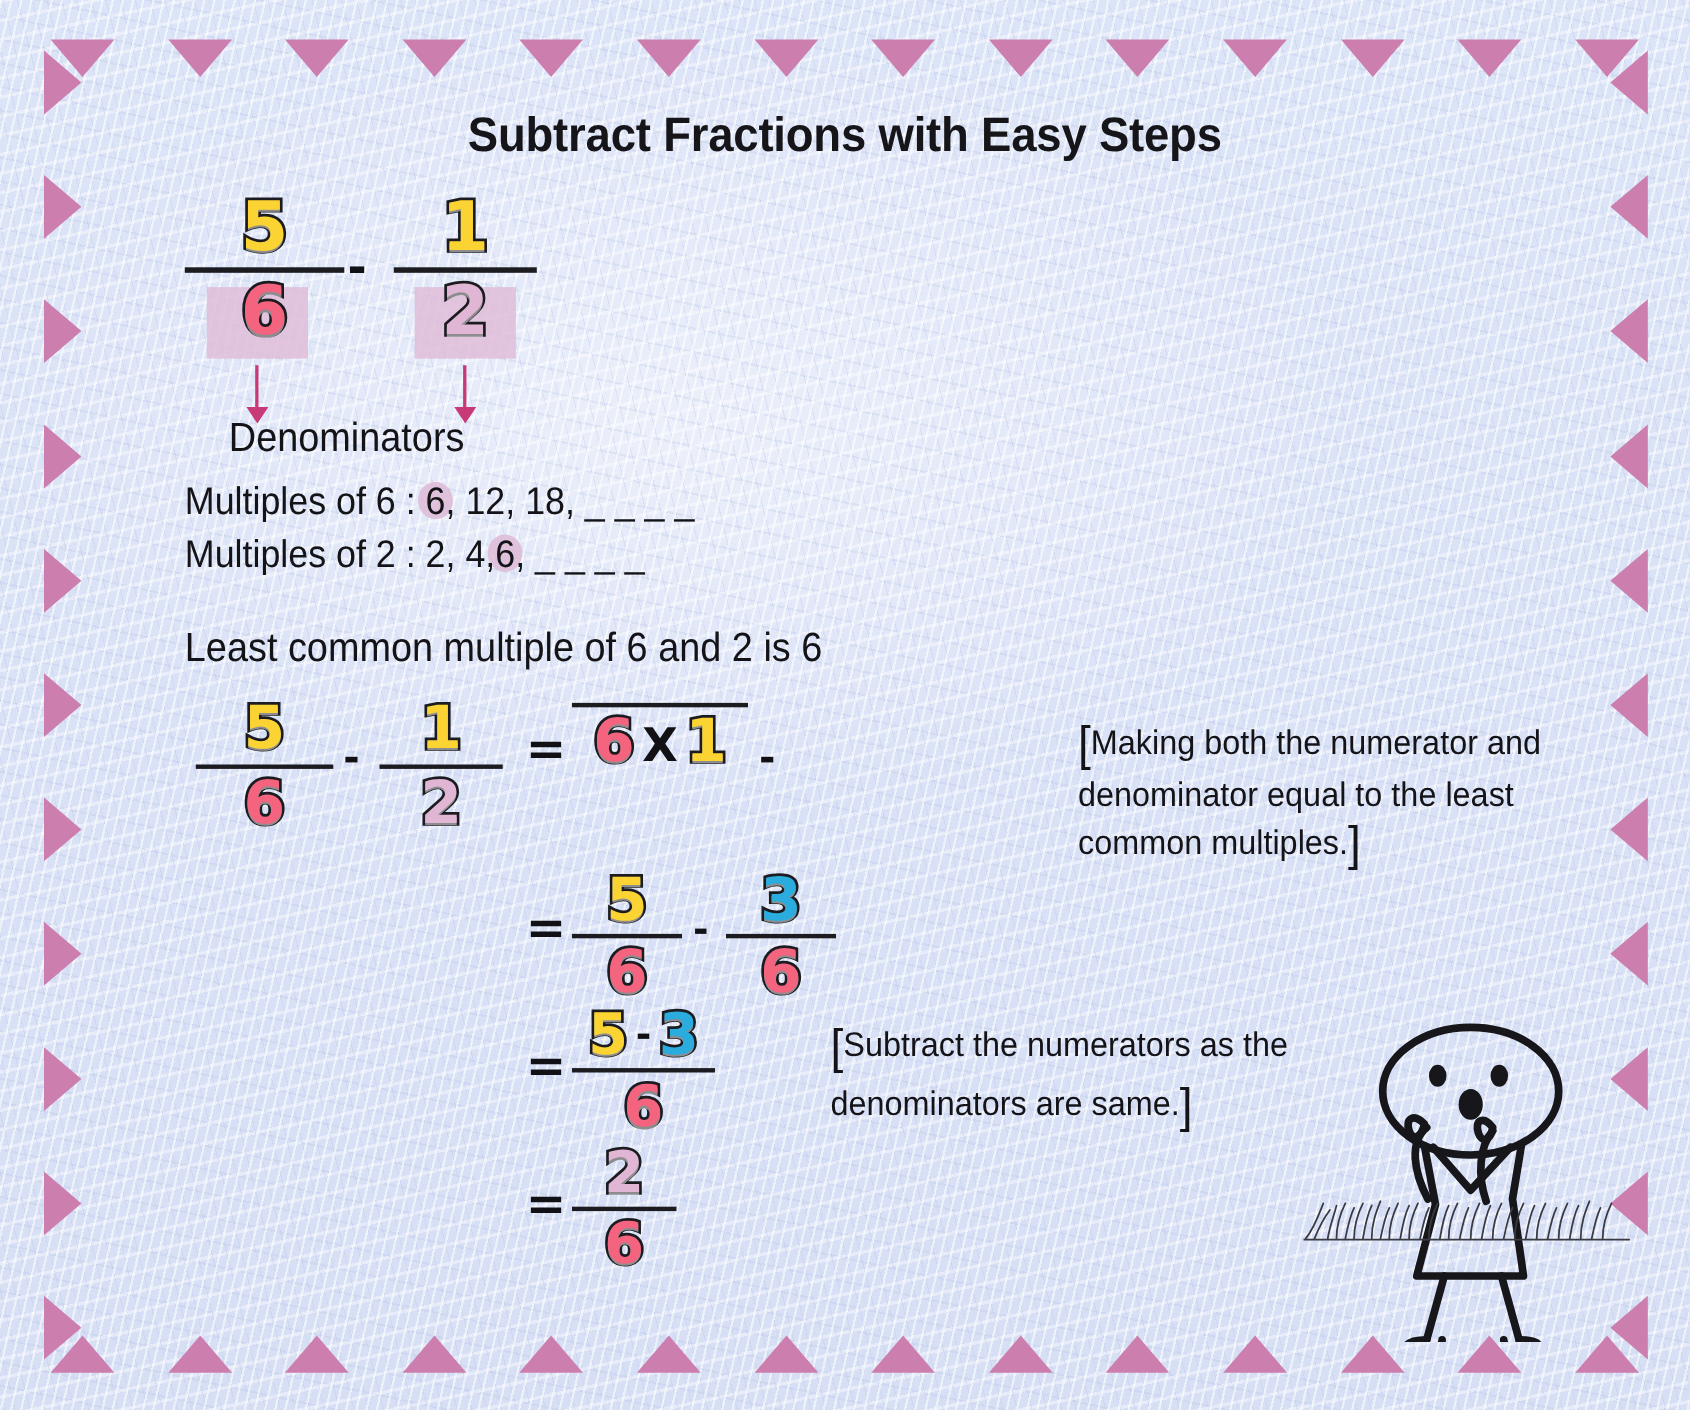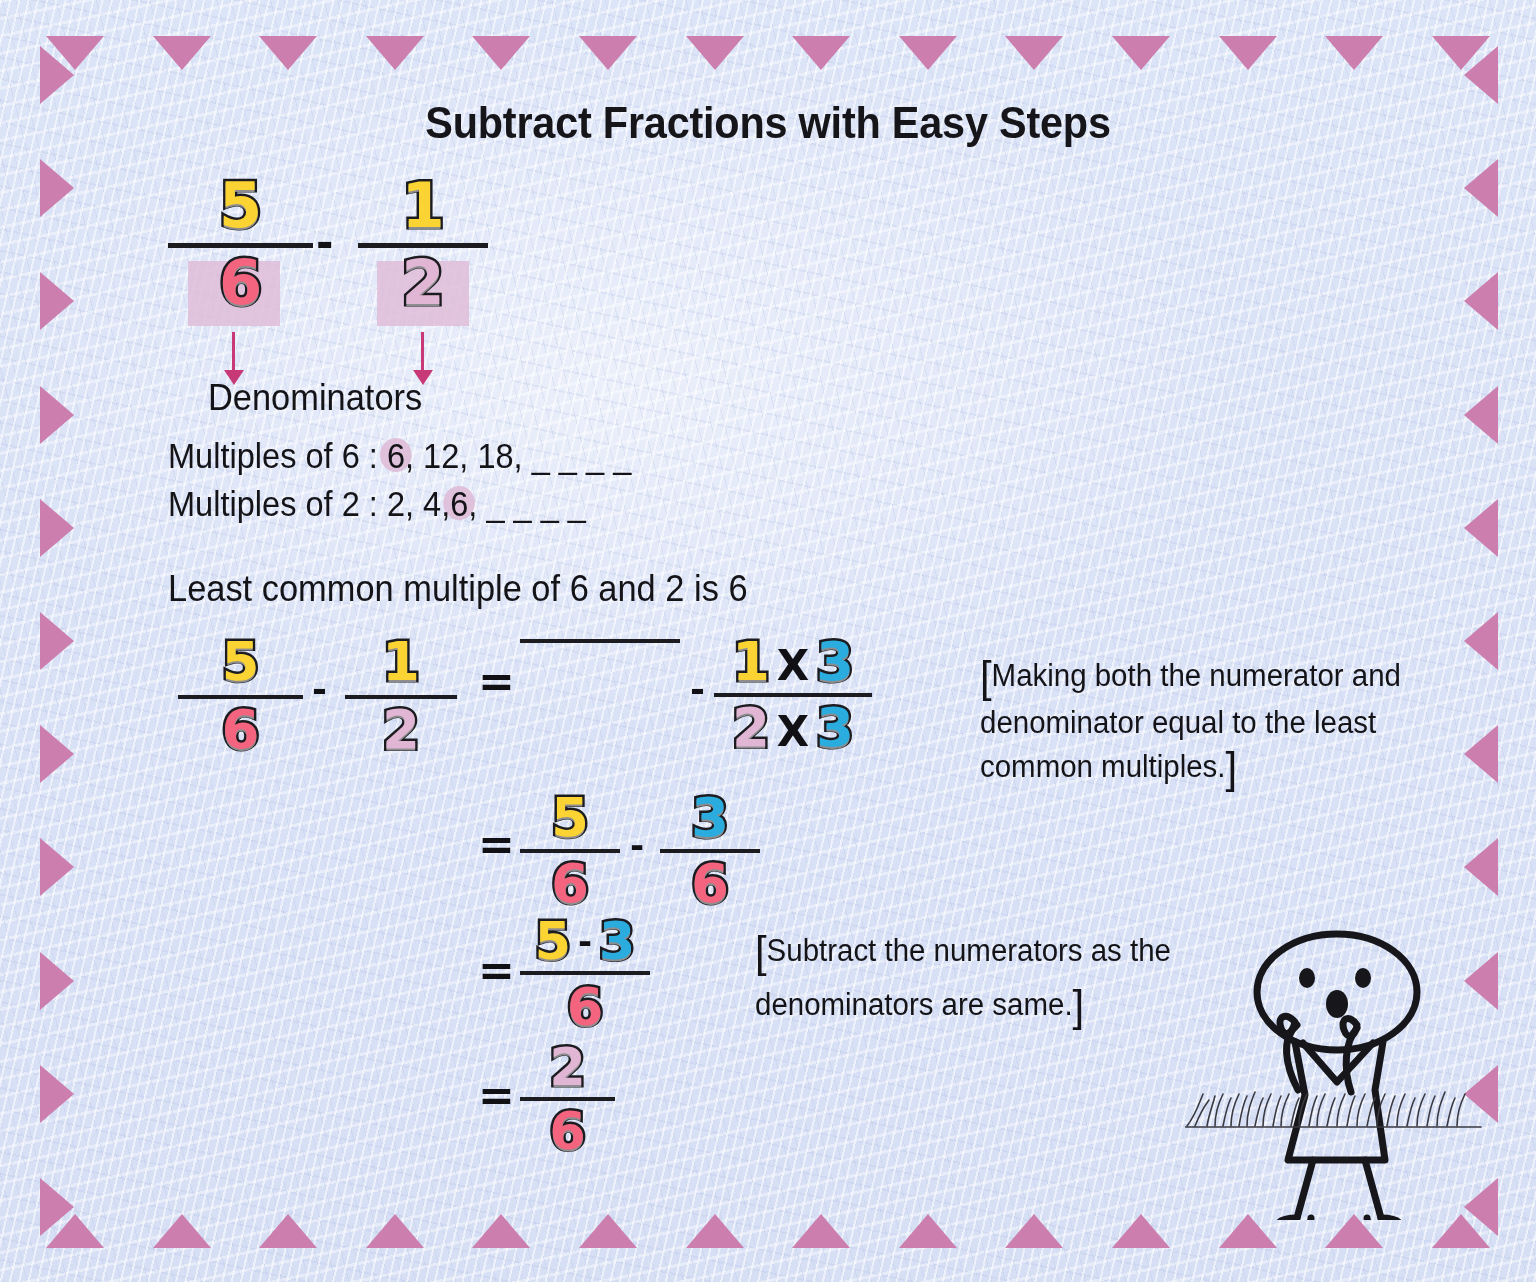--- a/index.html
+++ b/index.html
@@ -267,6 +267,9 @@
 
   <div class="frac" style="left:520px; top:635px; width:160px;">
     <span class="bar" style="width:160px; height:4px; margin-top:4px; margin-bottom:4px;"></span>
+    <span class="den" style="display:block; white-space:nowrap;">
+      <span class="digit d-pink" style="font-size:54px;">6</span><span class="op" style="font-size:42px; padding:0 7px;">X</span><span class="digit d-yellow" style="font-size:54px;">1</span>
+    </span>
   </div>
 
   <span class="op" style="position:absolute; left:690px; top:672px; font-size:36px;">-</span>

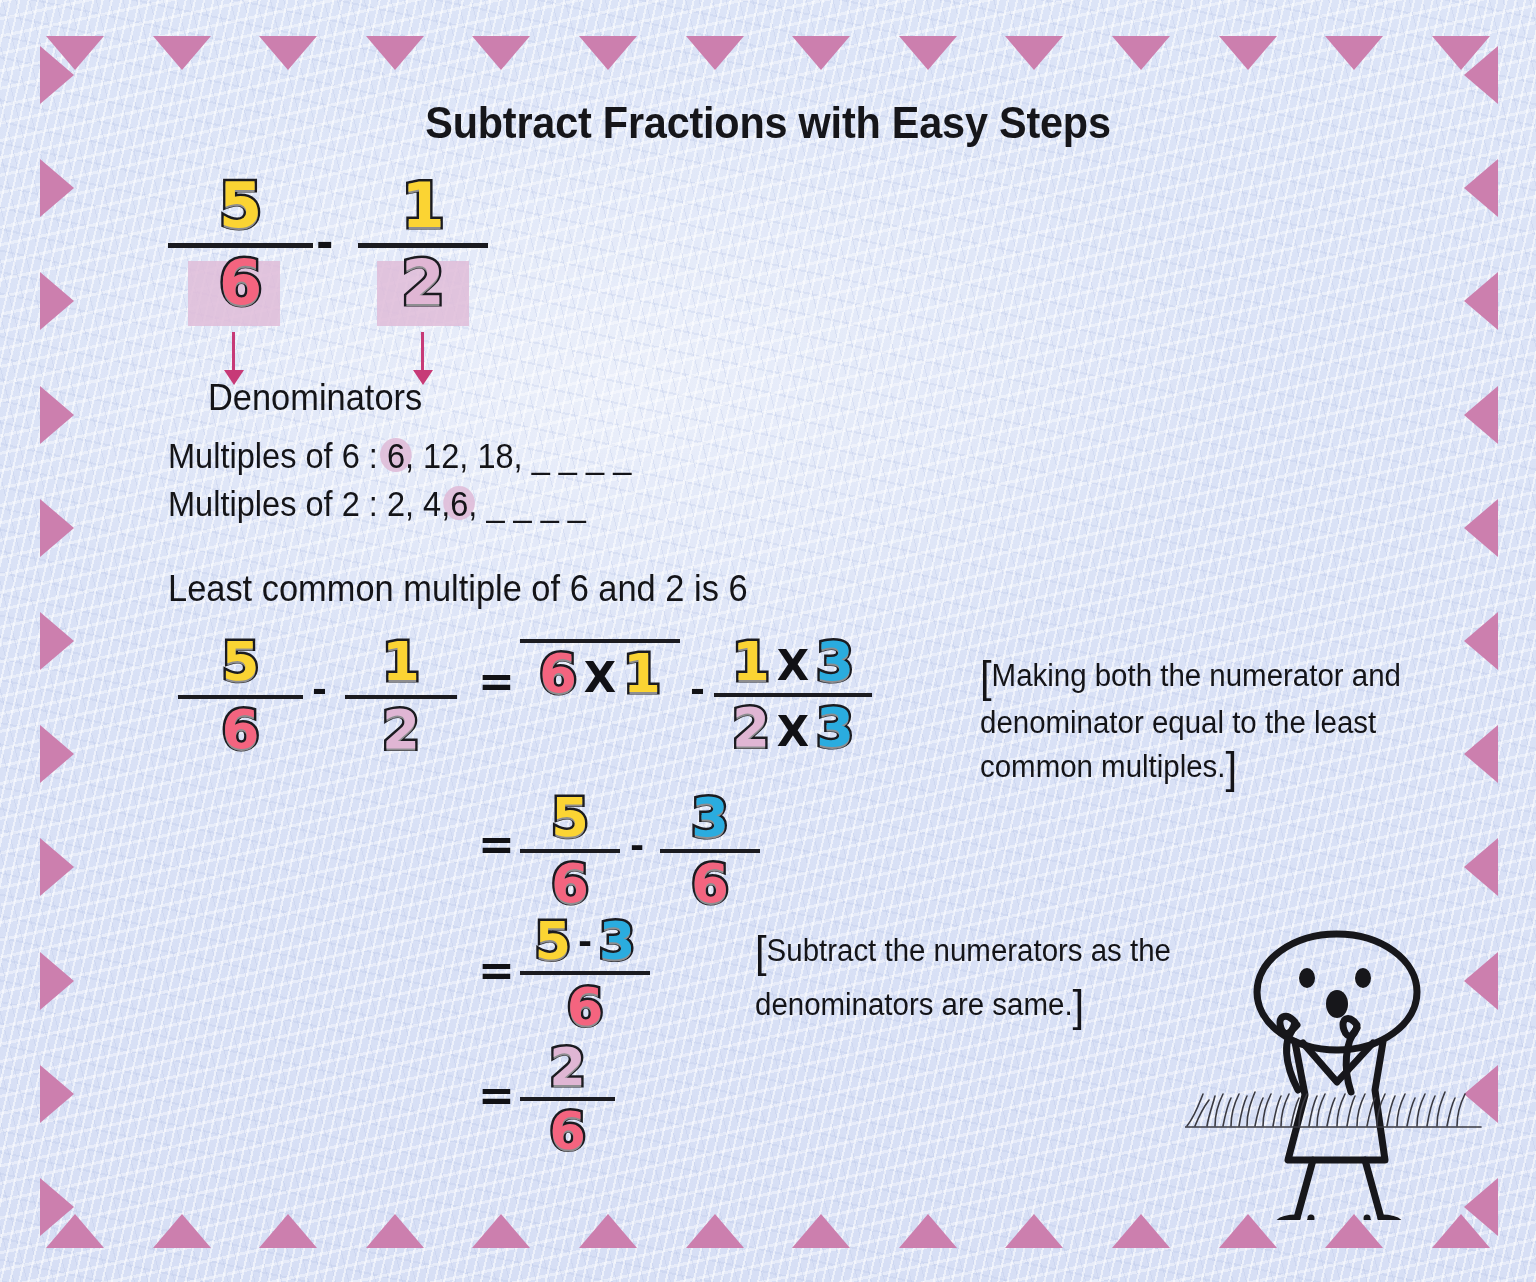--- a/index.html
+++ b/index.html
@@ -274,15 +274,6 @@
 
   <span class="op" style="position:absolute; left:690px; top:672px; font-size:36px;">-</span>
 
-  <div class="frac" style="left:714px; top:635px; width:158px;">
-    <span class="num" style="display:block; white-space:nowrap;">
-      <span class="digit d-yellow" style="font-size:54px;">1</span><span class="op" style="font-size:42px; padding:0 7px;">X</span><span class="digit d-cyan" style="font-size:54px;">3</span>
-    </span>
-    <span class="bar" style="width:158px; height:4px; margin-top:4px; margin-bottom:4px;"></span>
-    <span class="den" style="display:block; white-space:nowrap;">
-      <span class="digit d-mauve" style="font-size:54px;">2</span><span class="op" style="font-size:42px; padding:0 7px;">X</span><span class="digit d-cyan" style="font-size:54px;">3</span>
-    </span>
-  </div>
 
   <div class="note" style="left:980px; top:650px; width:520px;">
     <span class="brk">[</span><span>Making both the numerator and denominator equal to the least common multiples.</span><span class="brk">]</span>

